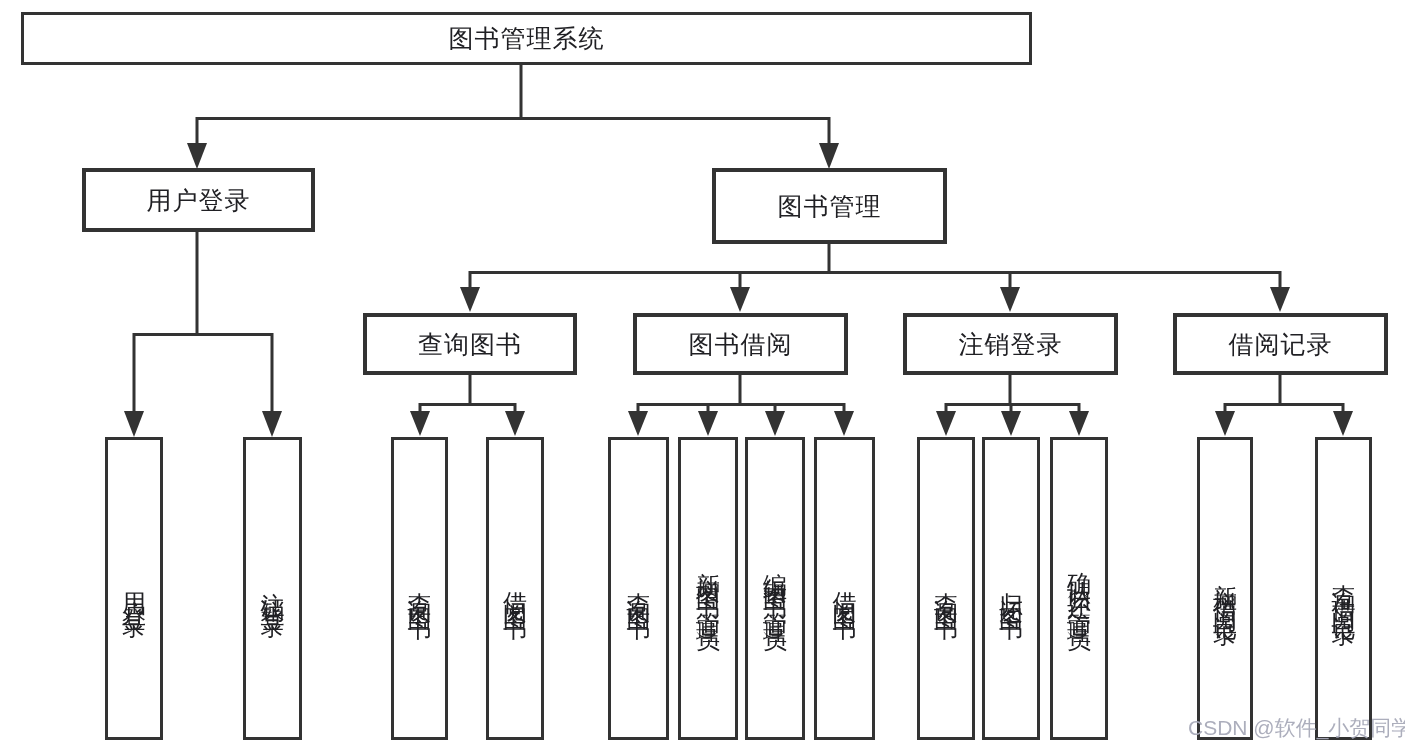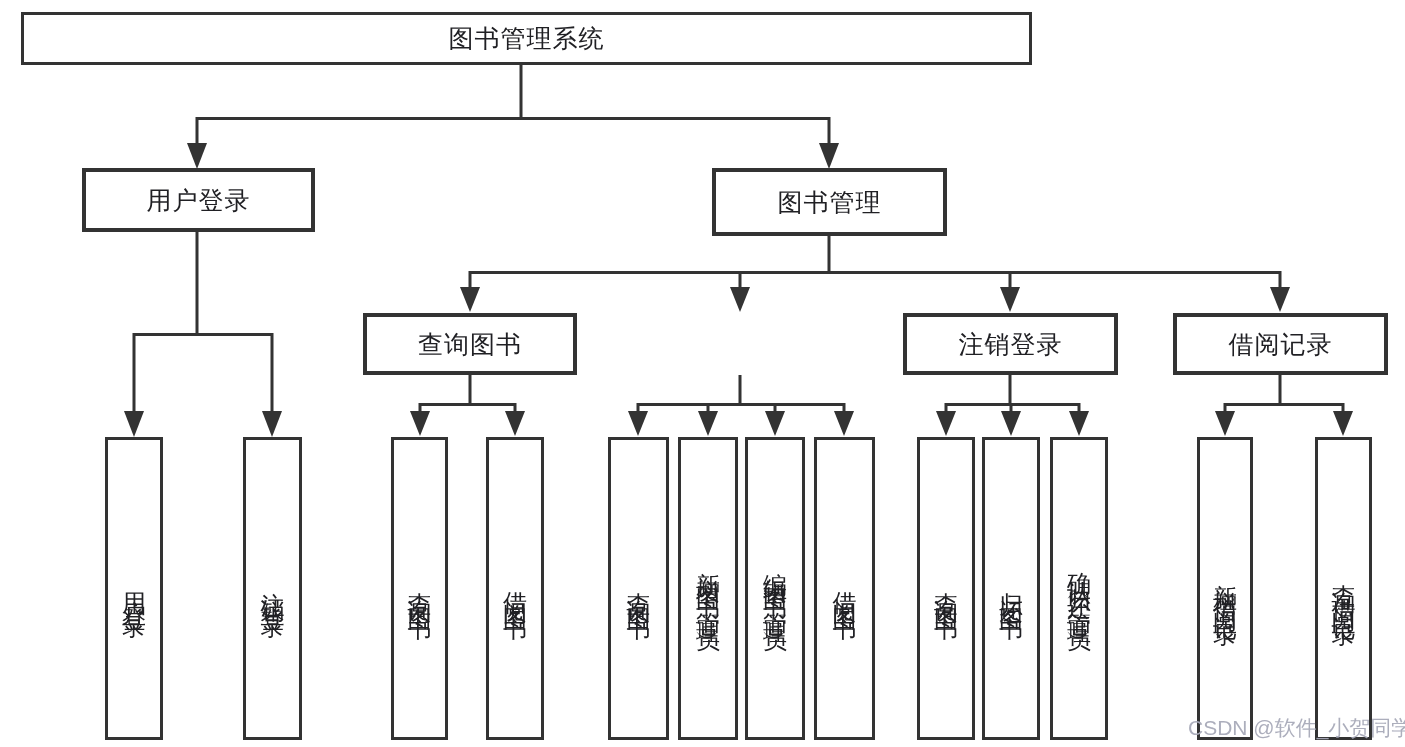--- a/index.html
+++ b/index.html
@@ -102,7 +102,7 @@
   <div class="box lvl" style="left:82px;top:168px;width:233px;height:64px;">
     <span class="hlabel">用户登录</span>
   </div>
-  <div class="box lvl" style="left:712px;top:168px;width:235px;height:68px;">
+  <div class="box lvl" style="left:712px;top:168px;width:235px;height:76px;">
     <span class="hlabel">图书管理</span>
   </div>
 

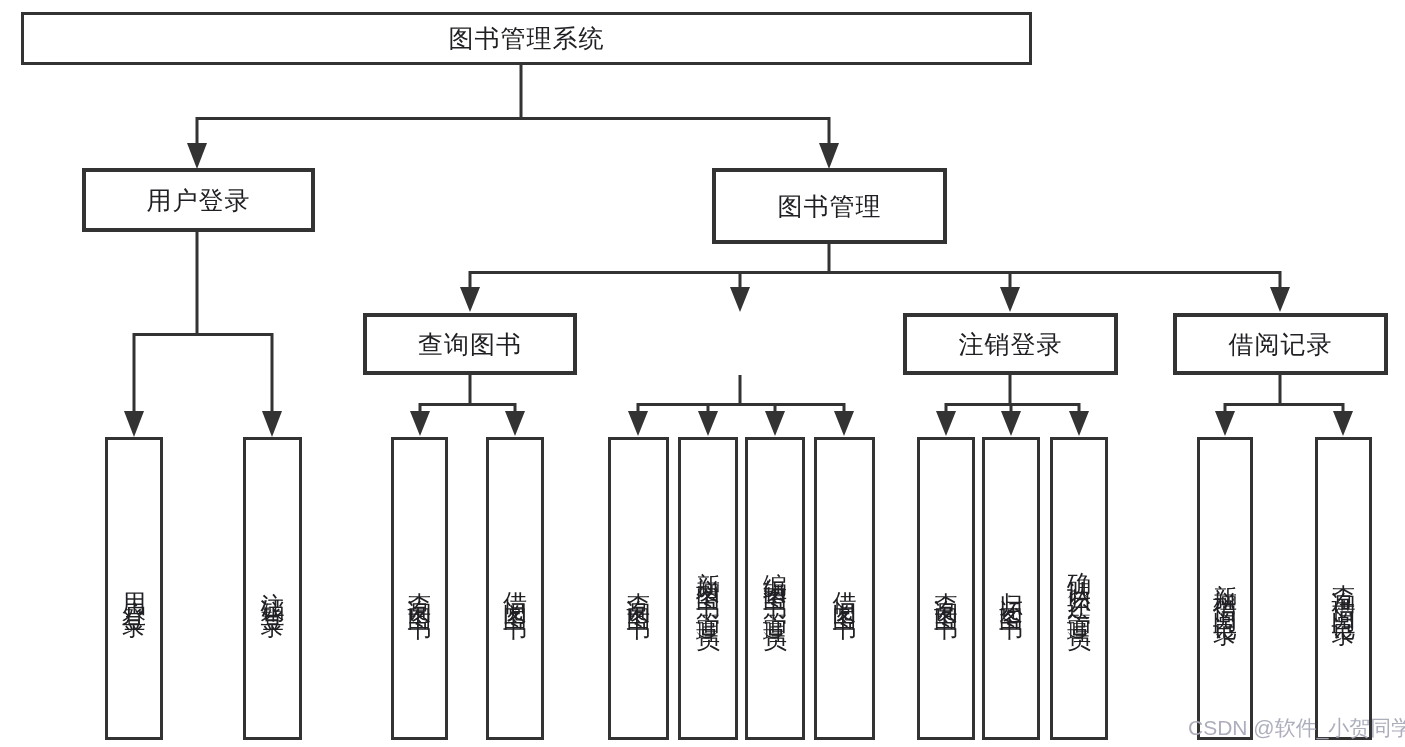--- a/index.html
+++ b/index.html
@@ -109,6 +109,9 @@
   <div class="box lvl" style="left:363px;top:313px;width:214px;height:62px;">
     <span class="hlabel">查询图书</span>
   </div>
+  <div class="box lvl" style="left:633px;top:313px;width:215px;height:62px;">
+    <span class="hlabel">图书借阅</span>
+  </div>
   <div class="box lvl" style="left:903px;top:313px;width:215px;height:62px;">
     <span class="hlabel">注销登录</span>
   </div>

